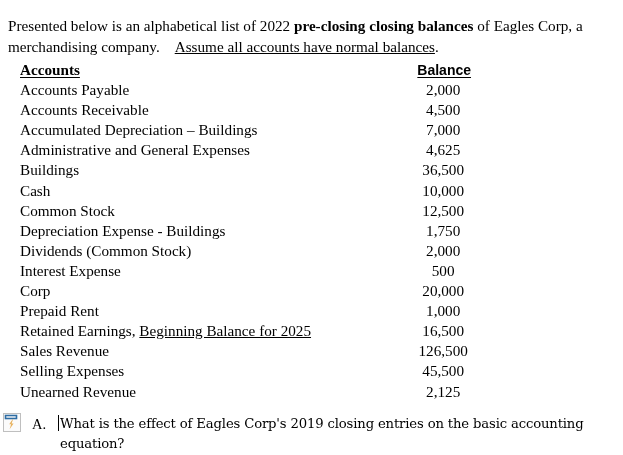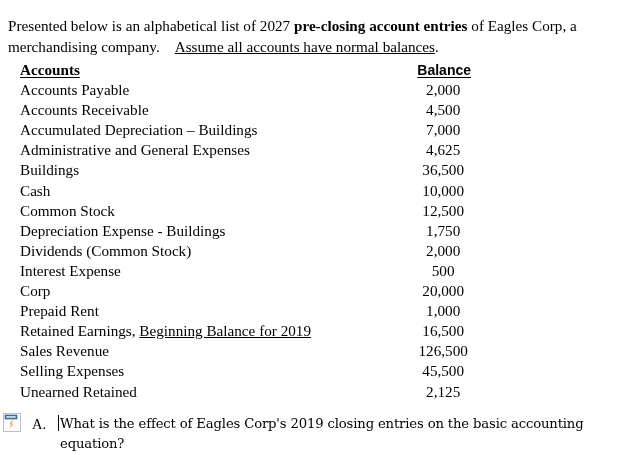--- a/index.html
+++ b/index.html
@@ -134,7 +134,7 @@
 
 <div class="page">
 
-  <p class="intro"><span>Presented below is an alphabetical list of 2027 </span><span class="b">pre-closing account entries</span><span> of Eagles Corp, a merchandising company.</span><span class="sp"></span><span class="u">Assume all accounts have normal balances</span><span>.</span></p>
+  <p class="intro"><span>Presented below is an alphabetical list of 2022 </span><span class="b">pre-closing account entries</span><span> of Eagles Corp, a merchandising company.</span><span class="sp"></span><span class="u">Assume all accounts have normal balances</span><span>.</span></p>
 
   <table class="balance-table">
     <thead>

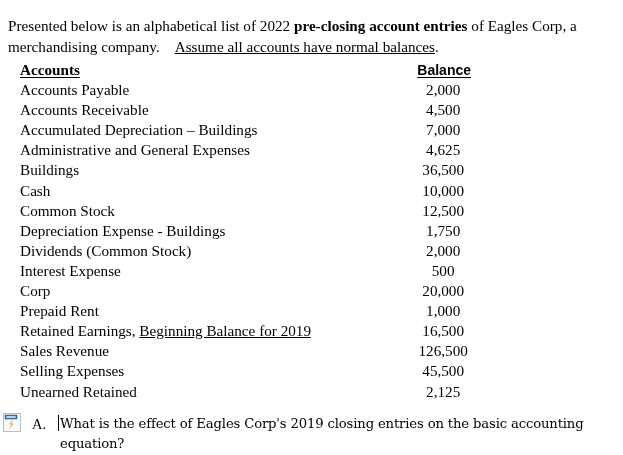--- a/index.html
+++ b/index.html
@@ -134,7 +134,7 @@
 
 <div class="page">
 
-  <p class="intro"><span>Presented below is an alphabetical list of 2022 </span><span class="b">pre-closing account entries</span><span> of Eagles Corp, a merchandising company.</span><span class="sp"></span><span class="u">Assume all accounts have normal balances</span><span>.</span></p>
+  <p class="intro"><span>Presented below is an alphabetical list of 2022 </span><span class="b">pre-closing closing balances</span><span> of Eagles Corp, a merchandising company.</span><span class="sp"></span><span class="u">Assume all accounts have normal balances</span><span>.</span></p>
 
   <table class="balance-table">
     <thead>

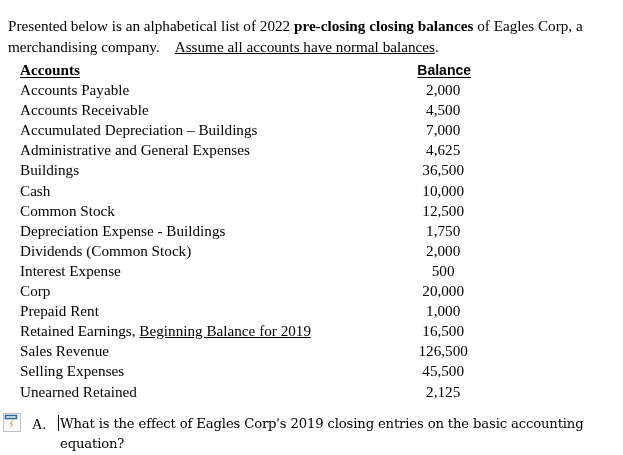--- a/index.html
+++ b/index.html
@@ -193,7 +193,7 @@
           <td class="amt">1,000</td>
         </tr>
         <tr>
-          <td class="acct"><span>Retained Earnings, </span><span class="u">Beginning Balance for 2019</span></td>
+          <td class="acct"><span>Retained Earnings, </span><span class="u">Beginning Balance for 2025</span></td>
           <td class="amt">16,500</td>
         </tr>
         <tr>

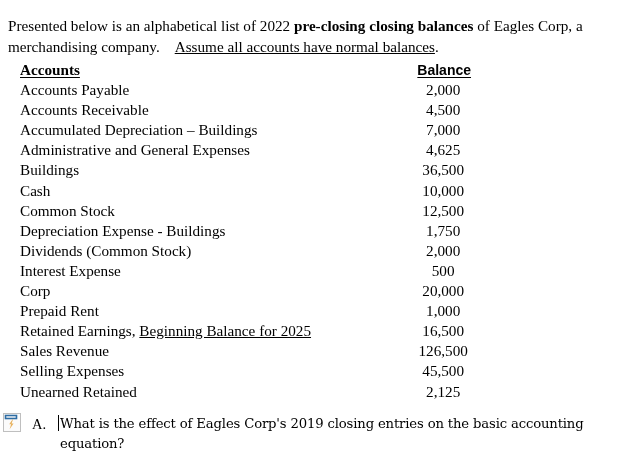--- a/index.html
+++ b/index.html
@@ -205,7 +205,7 @@
           <td class="amt">45,500</td>
         </tr>
         <tr>
-          <td class="acct"><span>Unearned Retained</span></td>
+          <td class="acct"><span>Unearned Revenue</span></td>
           <td class="amt">2,125</td>
         </tr>
       </tbody>

